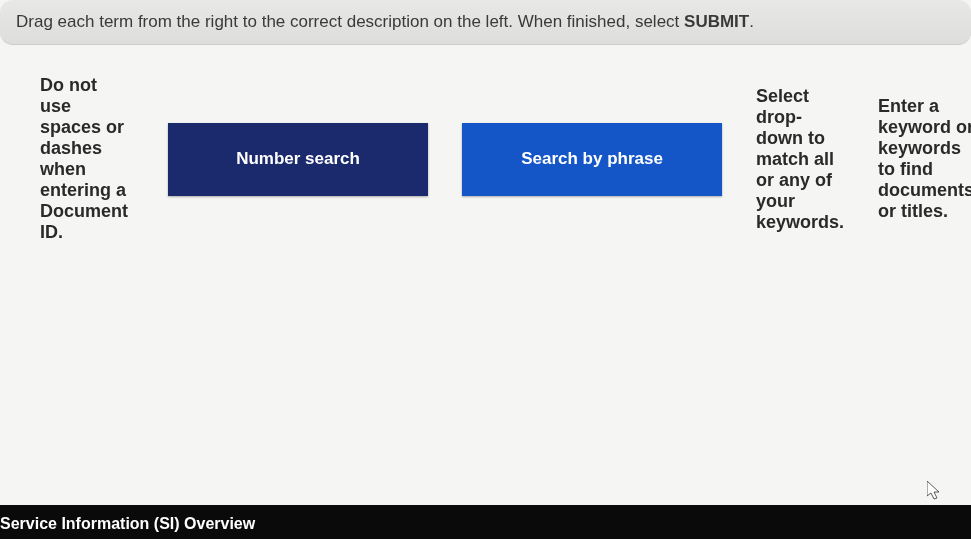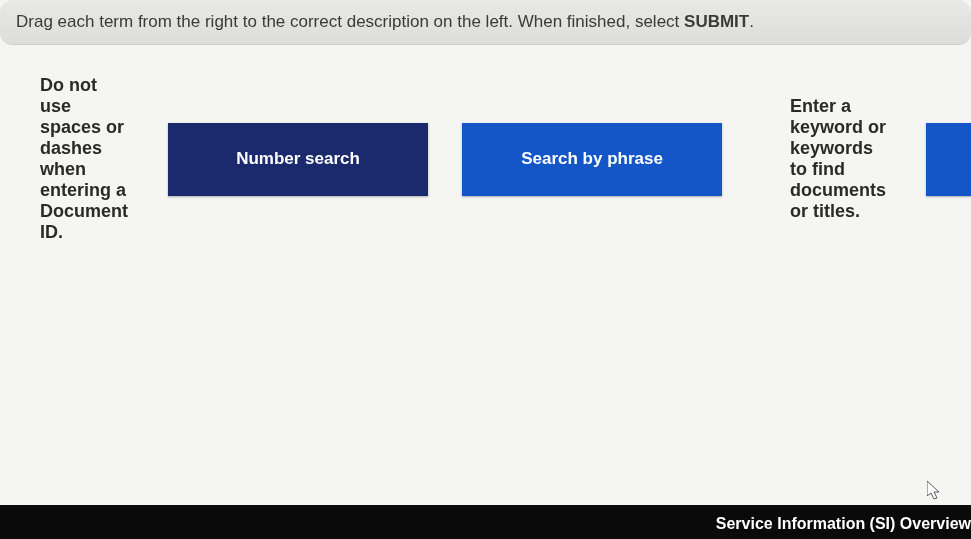--- a/index.html
+++ b/index.html
@@ -104,6 +104,7 @@
     </div>
   </div>
   <div class="row">
+    <div class="description">Select drop-down to match all or any of your keywords.</div>
   </div>
   <div class="row">
     <div class="description">Enter a keyword or keywords to find documents or titles.</div>

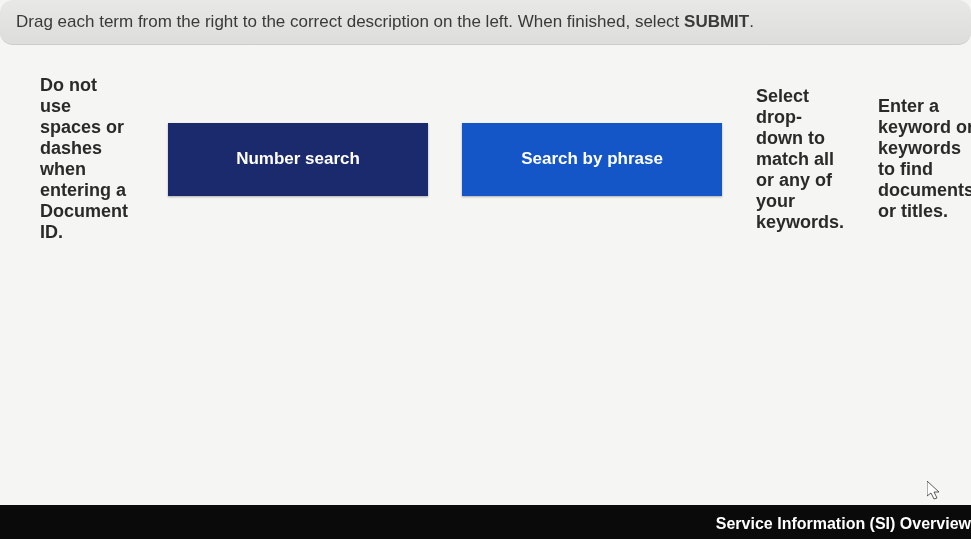--- a/index.html
+++ b/index.html
@@ -70,7 +70,7 @@
       right: 0;
       background: #0a0a0a;
       color: #ffffff;
-      text-align: right;
+      text-align: left;
       padding: 10px 0 6px 0;
       font-size: 16px;
       font-weight: 600;

